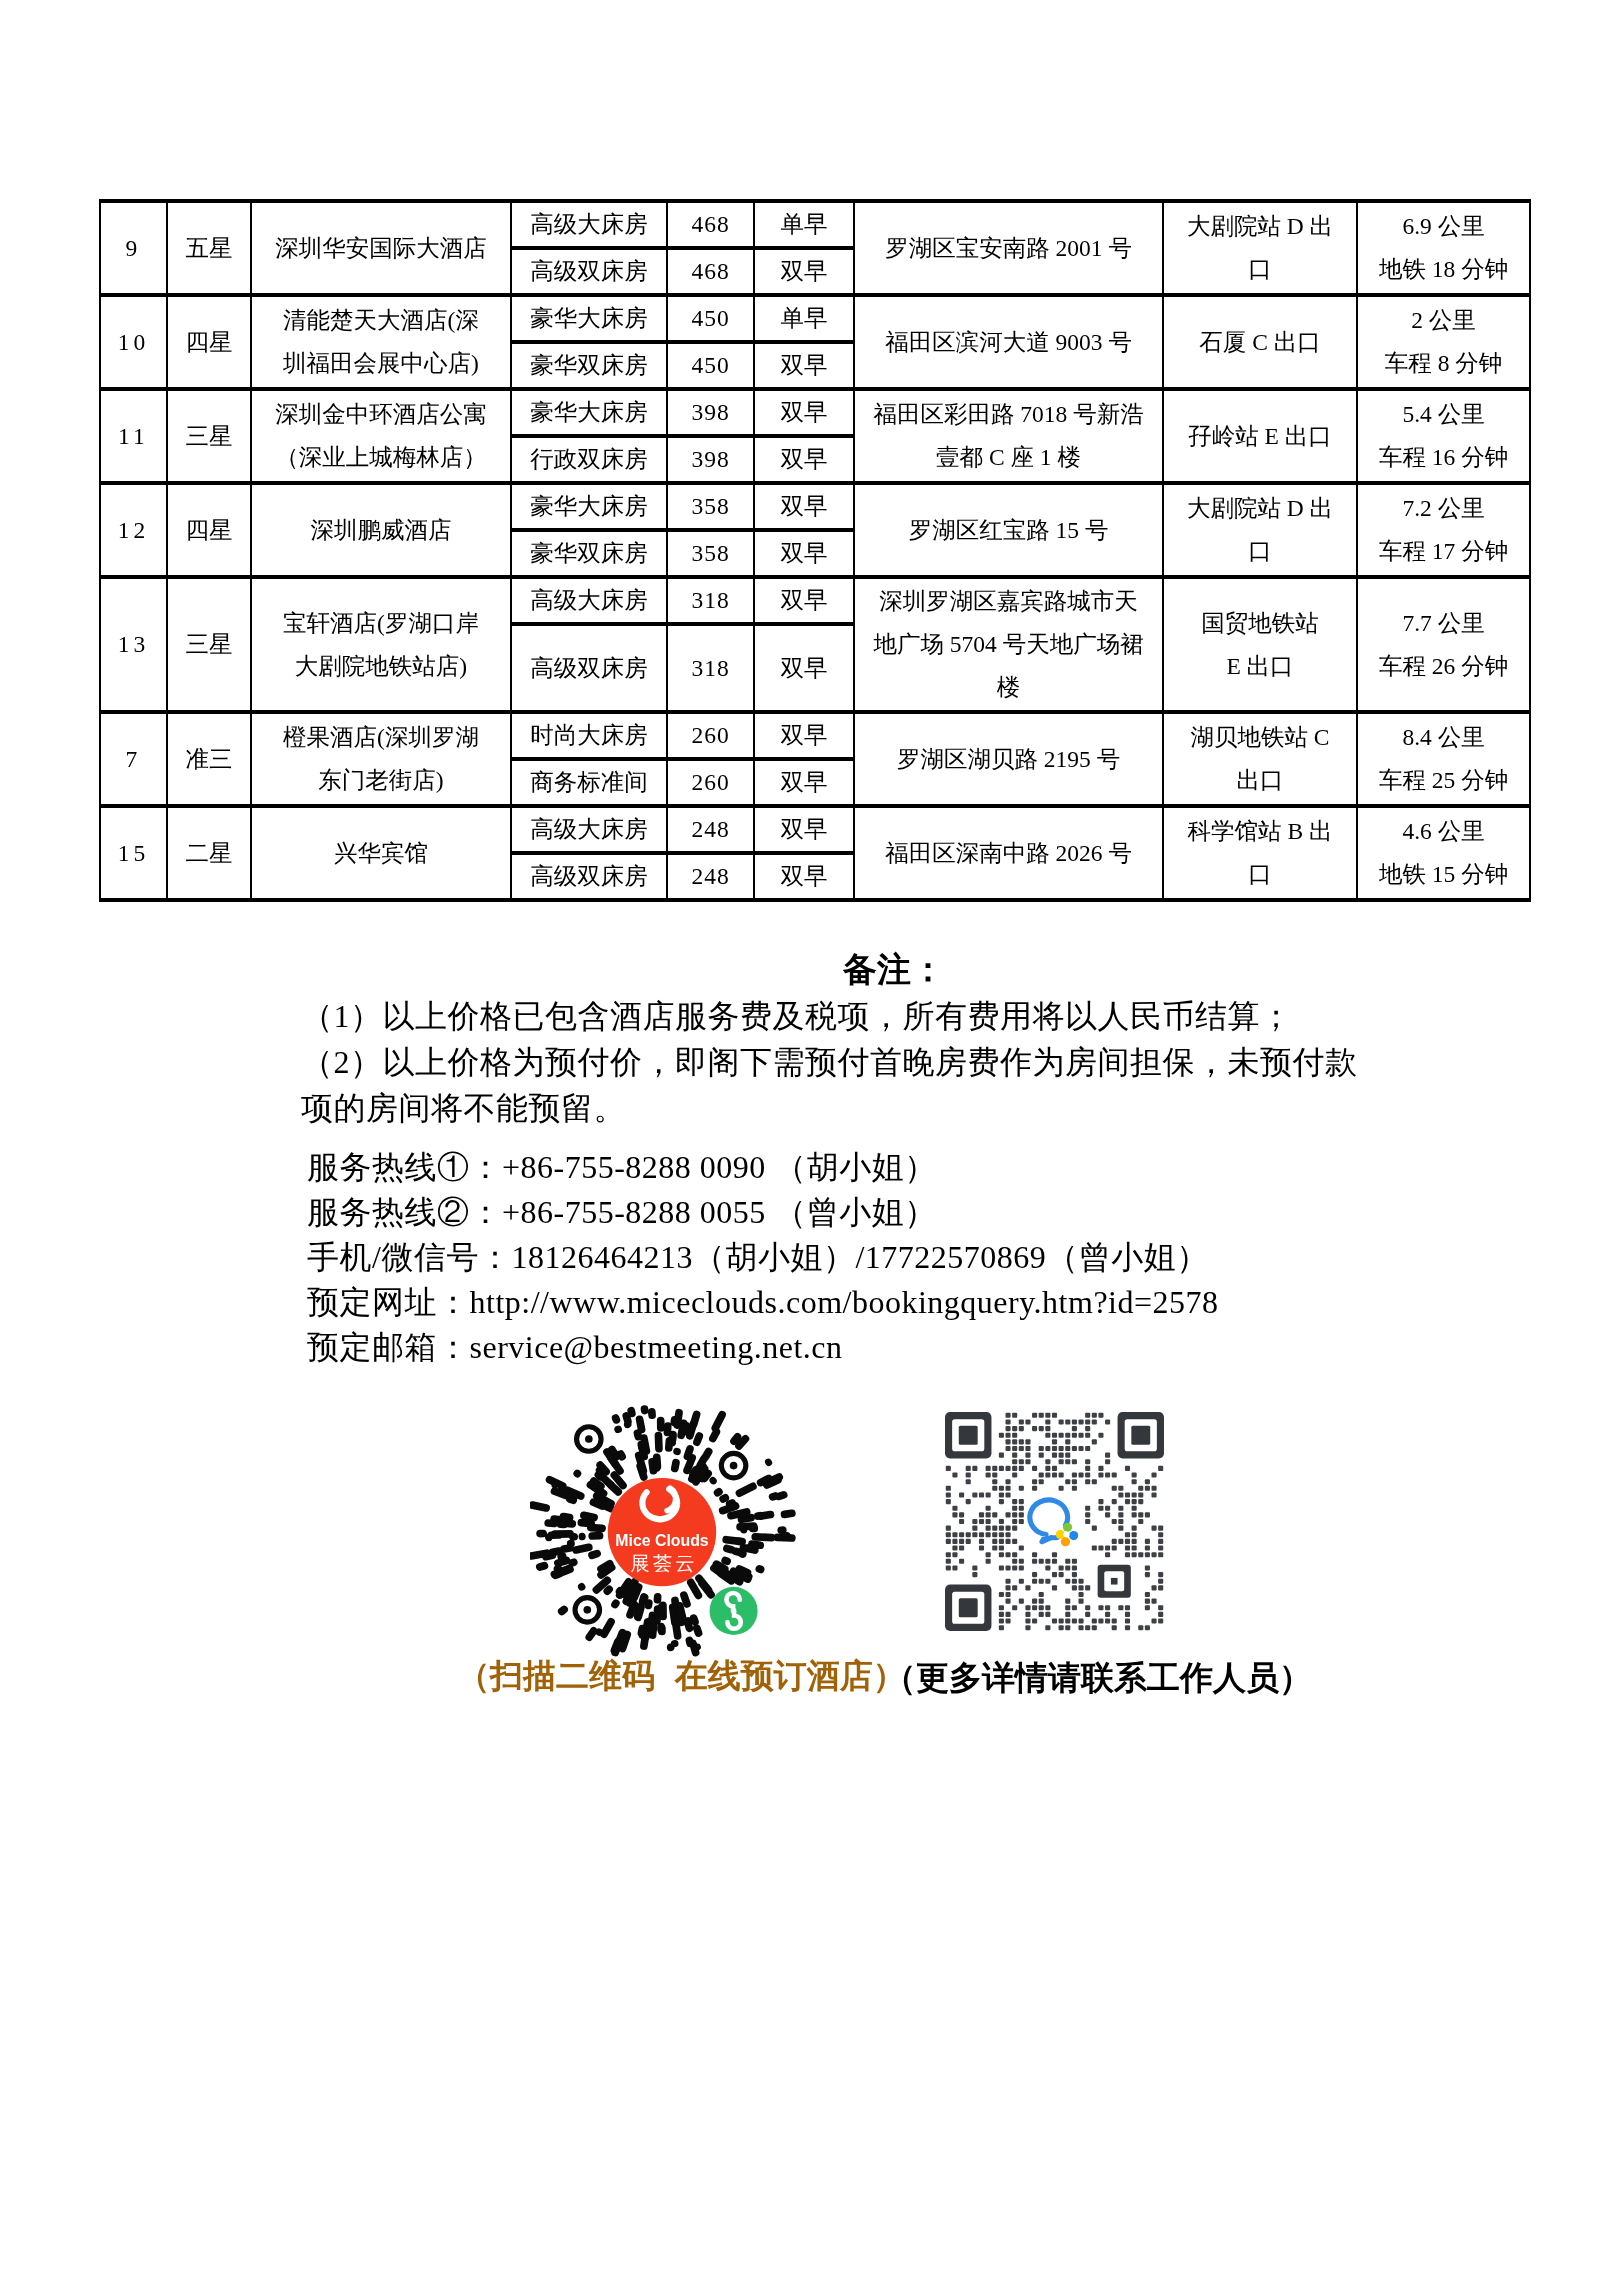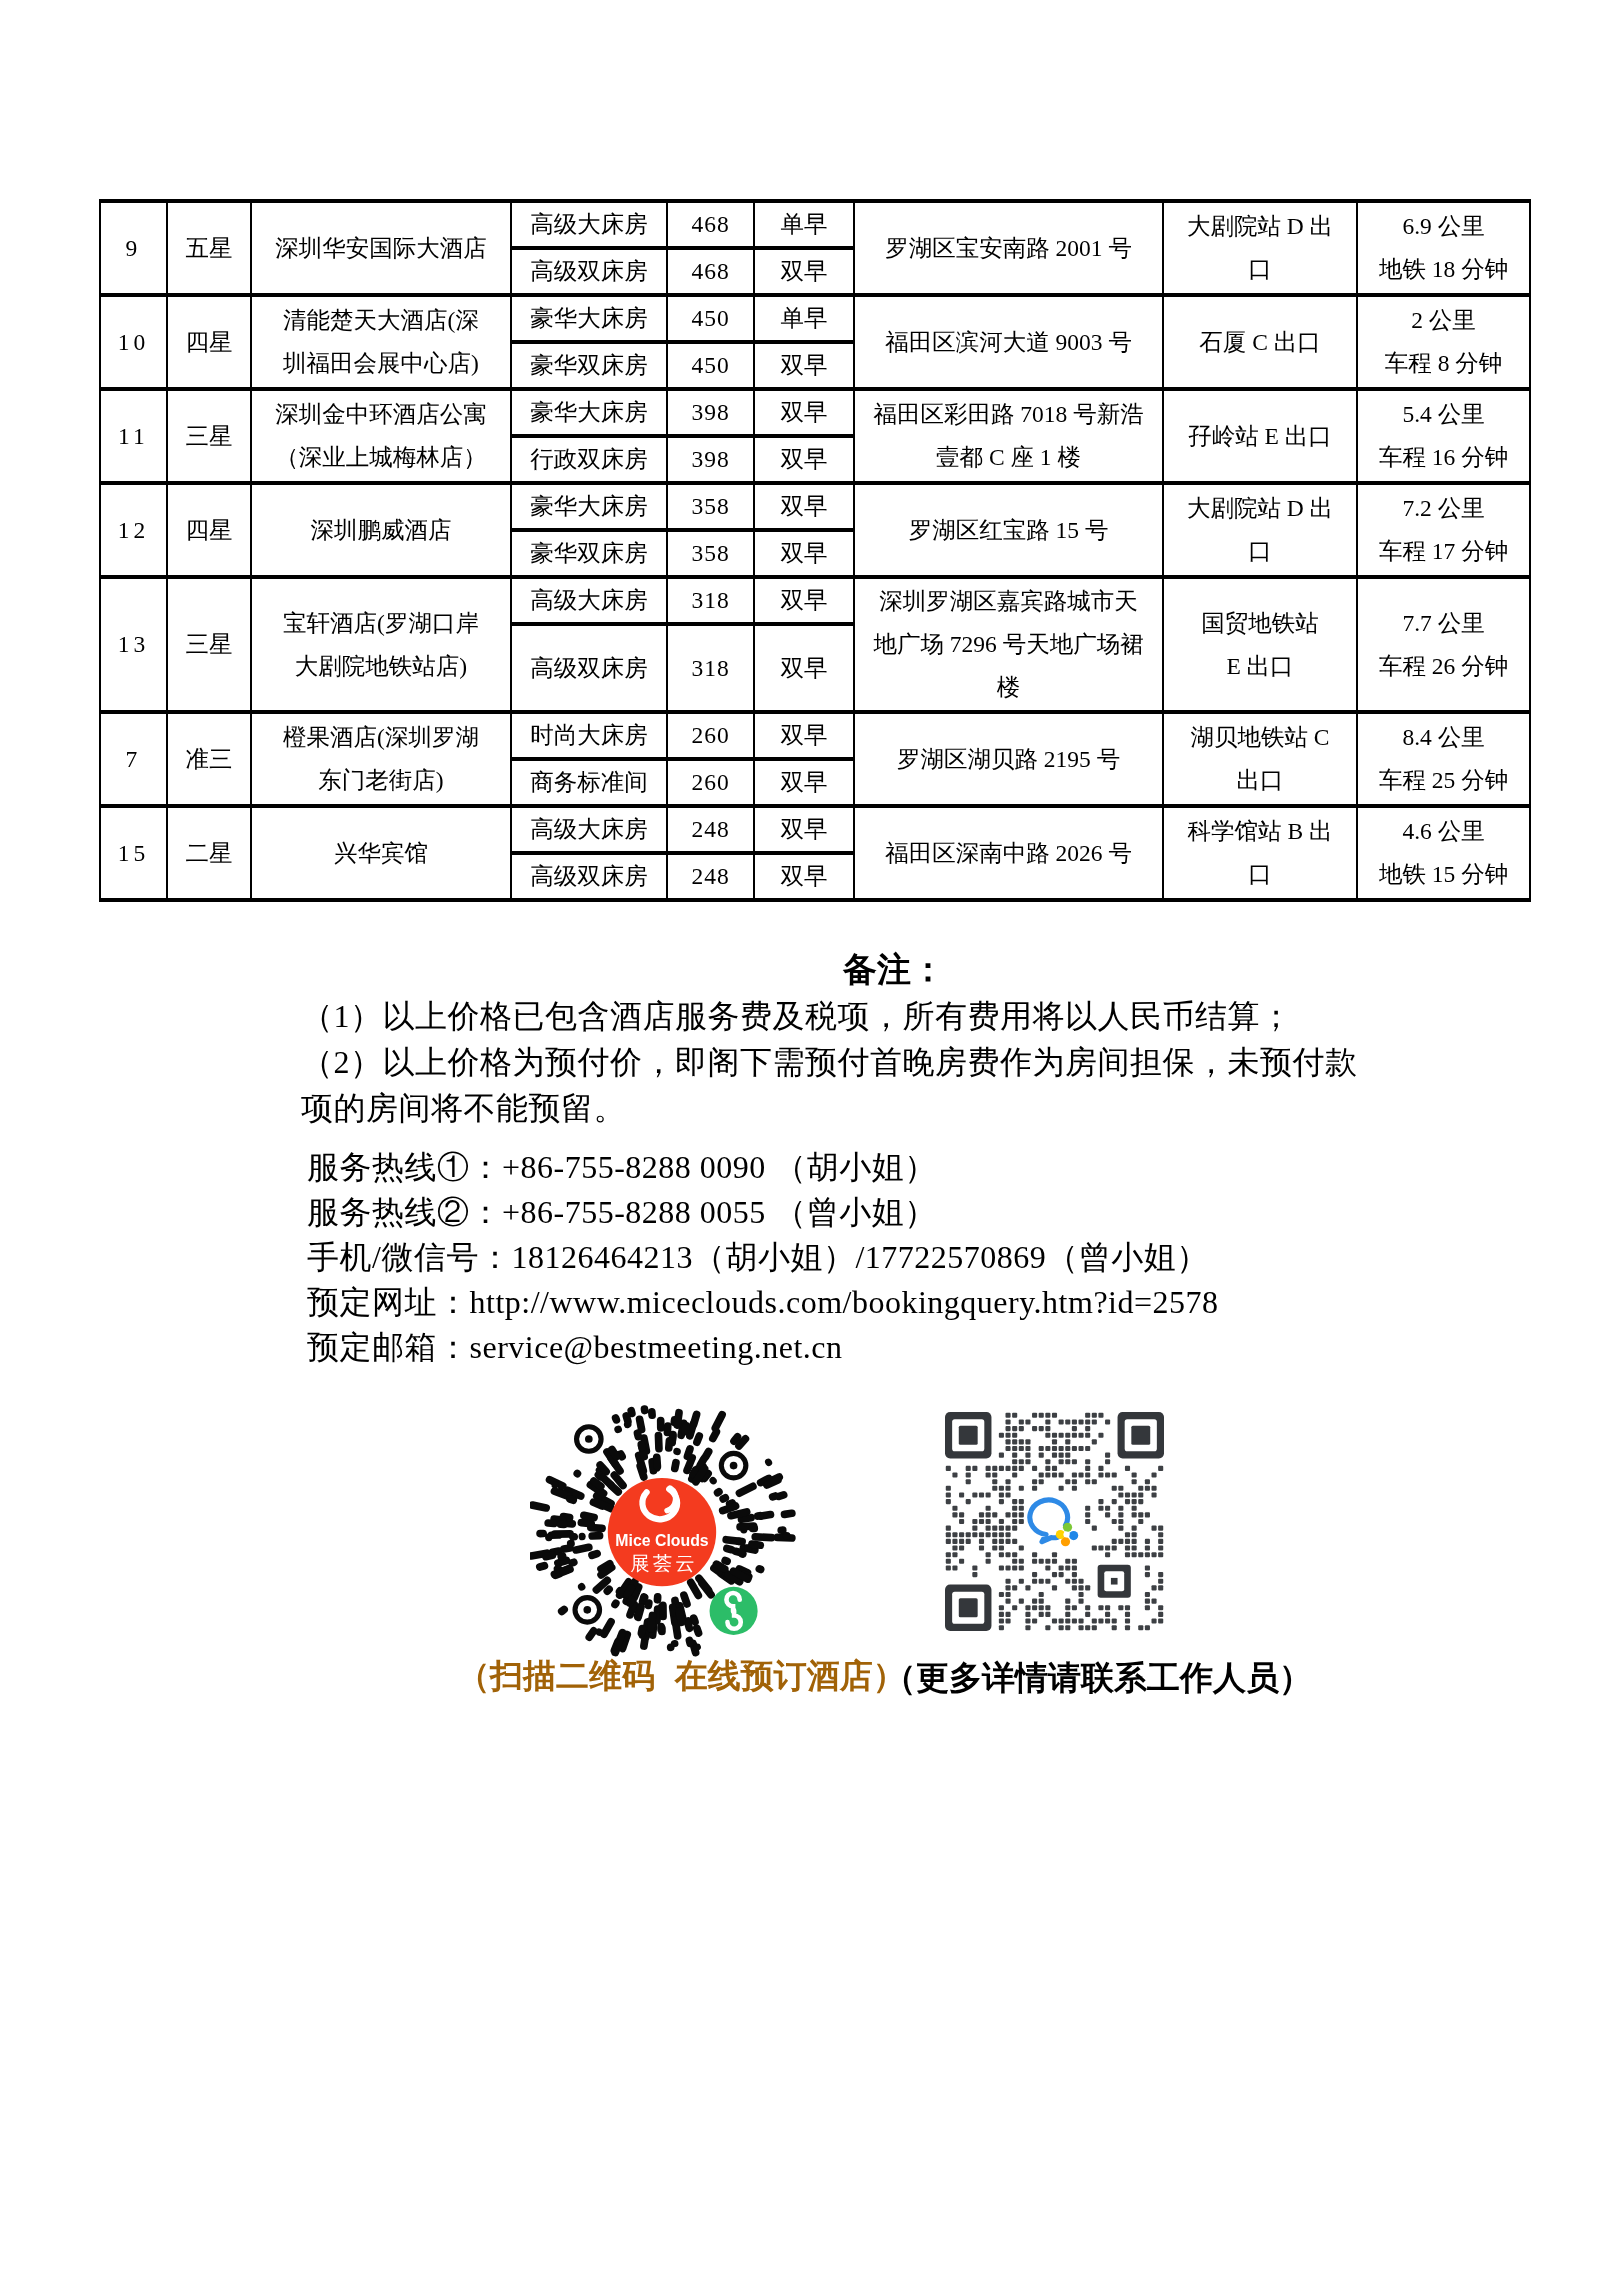--- a/index.html
+++ b/index.html
@@ -168,7 +168,7 @@
           <td class="c-price">318</td>
           <td class="c-bf">双早</td>
           <td class="c-addr" rowspan="2">深圳罗湖区嘉宾路城市天
-地广场 7296 号天地广场裙
+地广场 5704 号天地广场裙
 楼</td>
           <td class="c-metro" rowspan="2">国贸地铁站
 E 出口</td>

